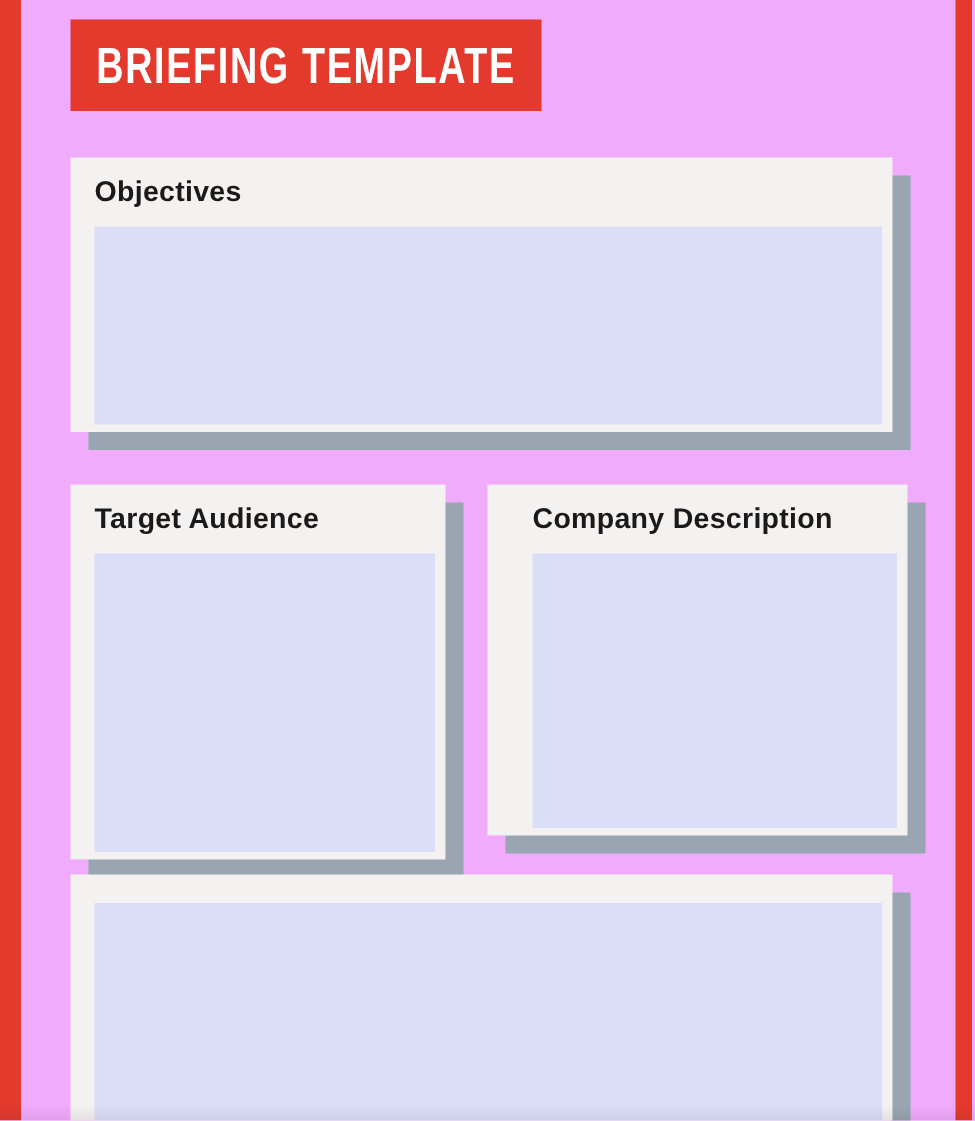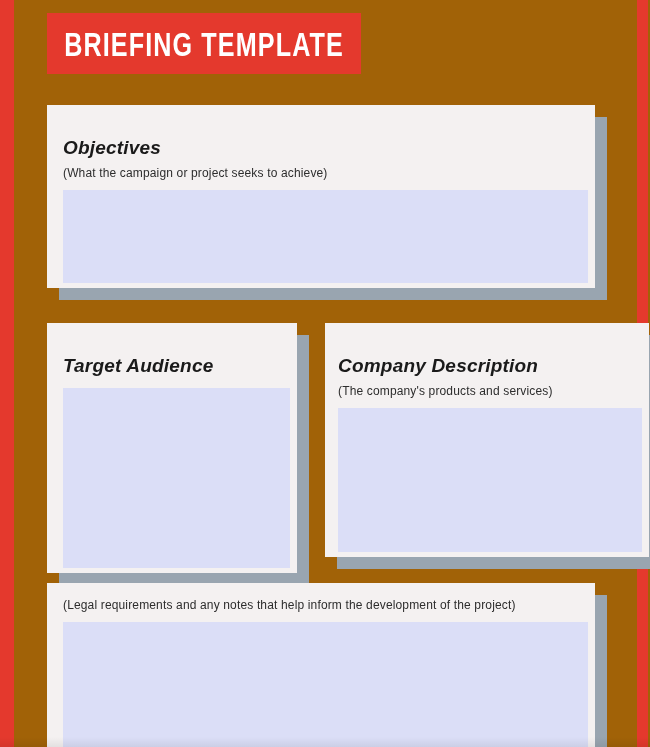--- a/index.html
+++ b/index.html
@@ -12,7 +12,7 @@
     position: relative;
     width: 650px; height: 747px;
     overflow: hidden;
-    background: #a16207;
+    background: #f0abfc;
   }
   
   .side-bar {

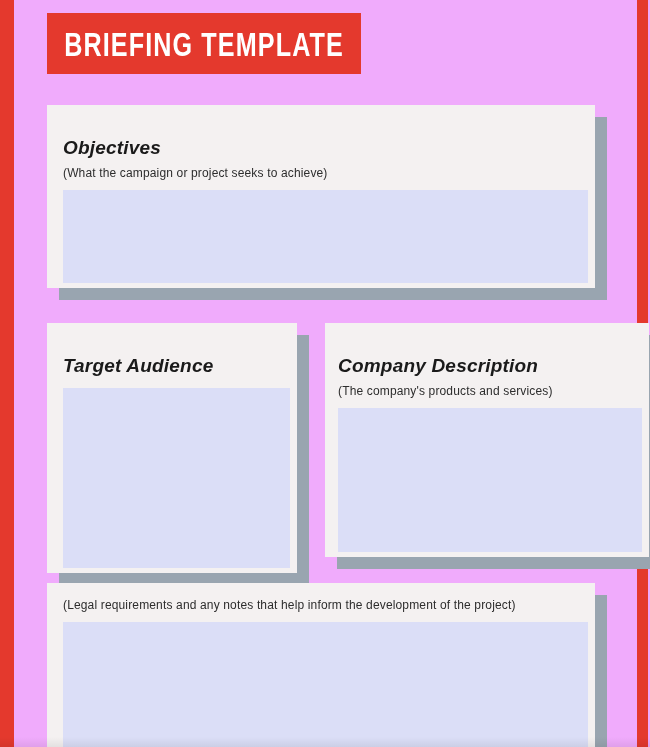--- a/index.html
+++ b/index.html
@@ -56,8 +56,7 @@
     color: #1a1a1a;
     letter-spacing: 0.2px;
     line-height: 26px;
-    margin-top: 20px;
-    font-style: italic;
+    margin-top: 1px;
   }
   .card-subtitle {
     font-size: 12px;

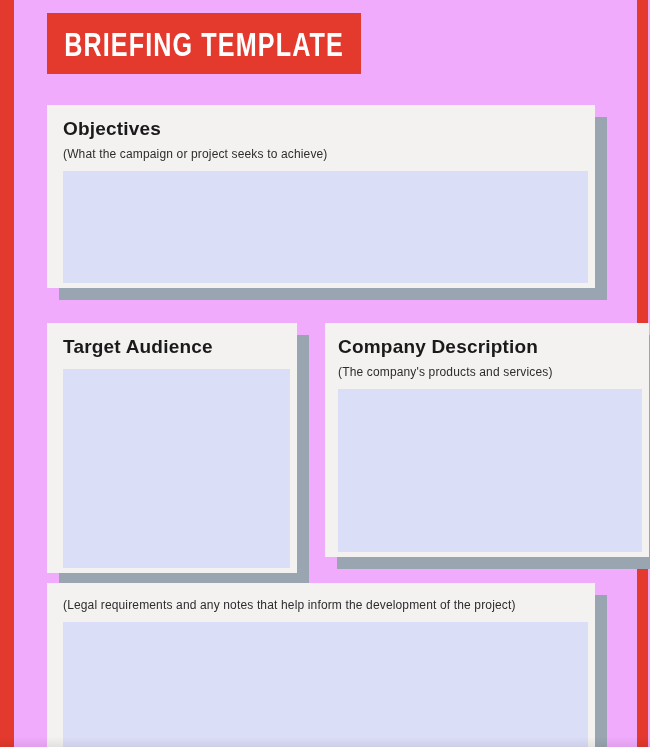--- a/index.html
+++ b/index.html
@@ -99,7 +99,6 @@
 
   <div class="card" id="card-objectives">
     <div class="card-title">Objectives</div>
-    <div class="card-subtitle">(What the campaign or project seeks to achieve)</div>
     <div class="card-input"></div>
   </div>
 

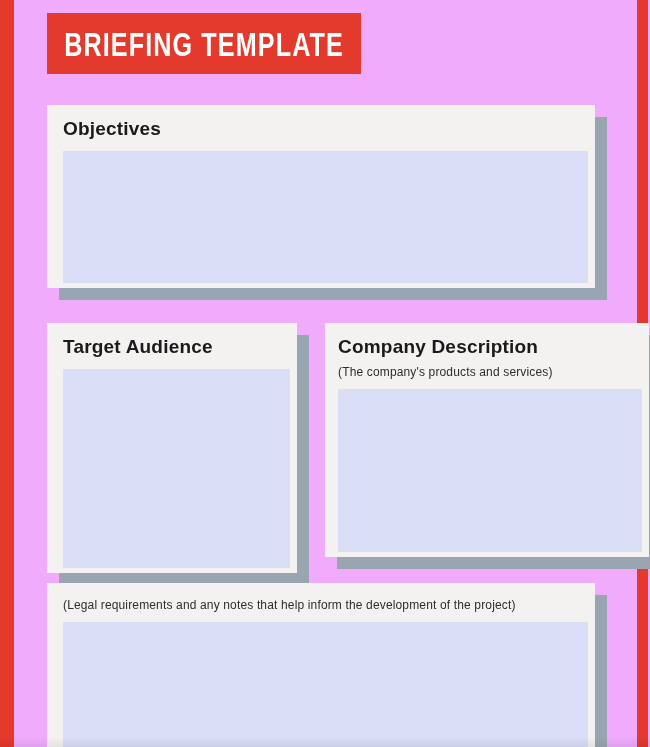--- a/index.html
+++ b/index.html
@@ -73,7 +73,7 @@
   }
   #card-objectives   { left: 47px;  top: 105px; width: 548px; height: 183px; }
   #card-audience     { left: 47px;  top: 323px; width: 250px; height: 250px; }
-  #card-company      { left: 325px; top: 323px; width: 324px; height: 234px; padding-left: 13px; }
+  #card-company      { left: 325px; top: 323px; width: 280px; height: 234px; padding-left: 30px; }
   #card-restrictions { left: 47px;  top: 583px; width: 548px; height: 240px; }
 
   

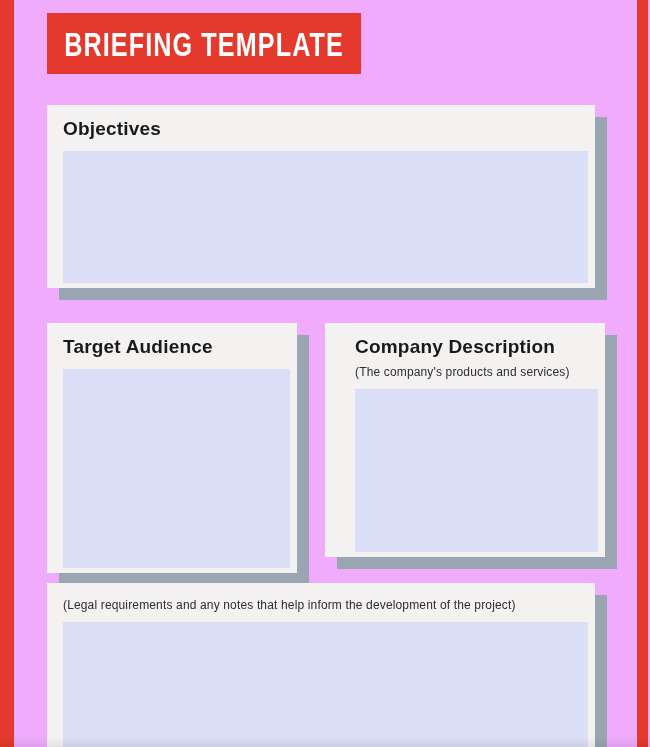--- a/index.html
+++ b/index.html
@@ -109,7 +109,6 @@
 
   <div class="card" id="card-company">
     <div class="card-title">Company Description</div>
-    <div class="card-subtitle">(The company's products and services)</div>
     <div class="card-input"></div>
   </div>
 

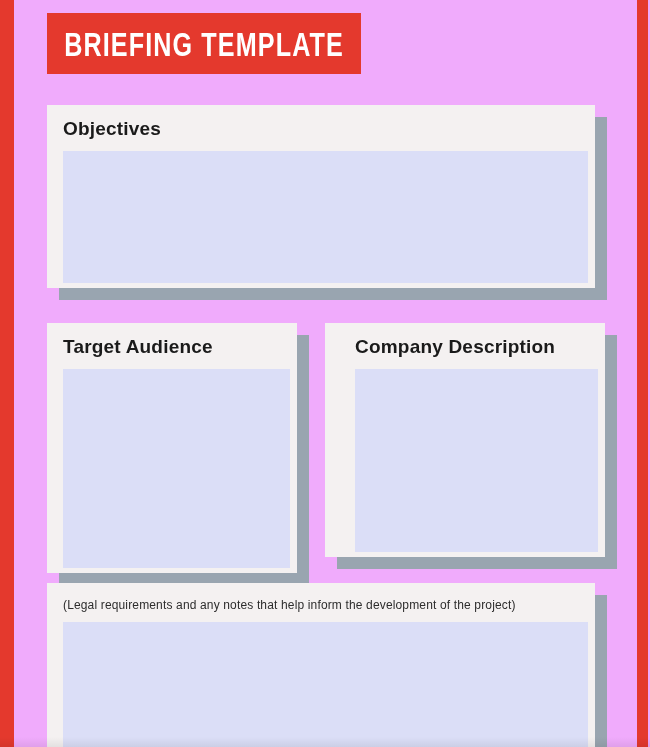--- a/index.html
+++ b/index.html
@@ -113,7 +113,6 @@
   </div>
 
   <div class="card" id="card-restrictions">
-    <div class="card-subtitle">(Legal requirements and any notes that help inform the development of the project)</div>
     <div class="card-input"></div>
   </div>
 

